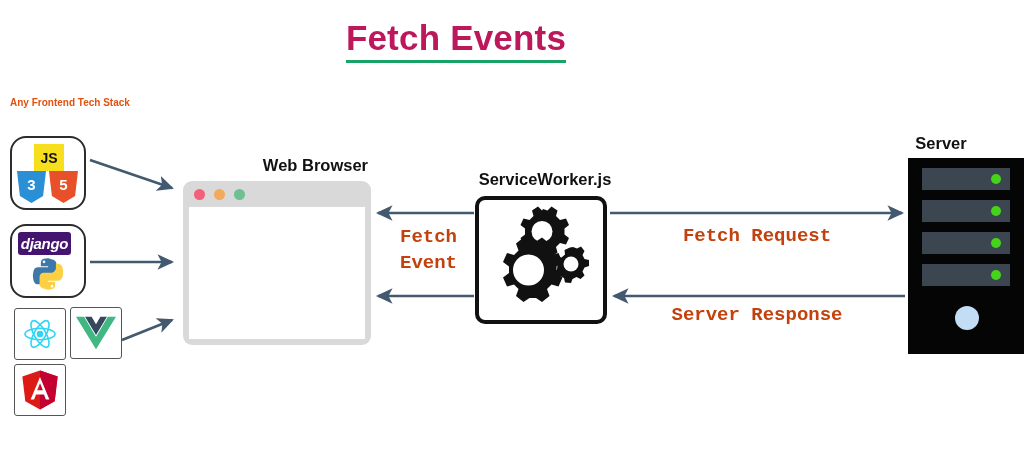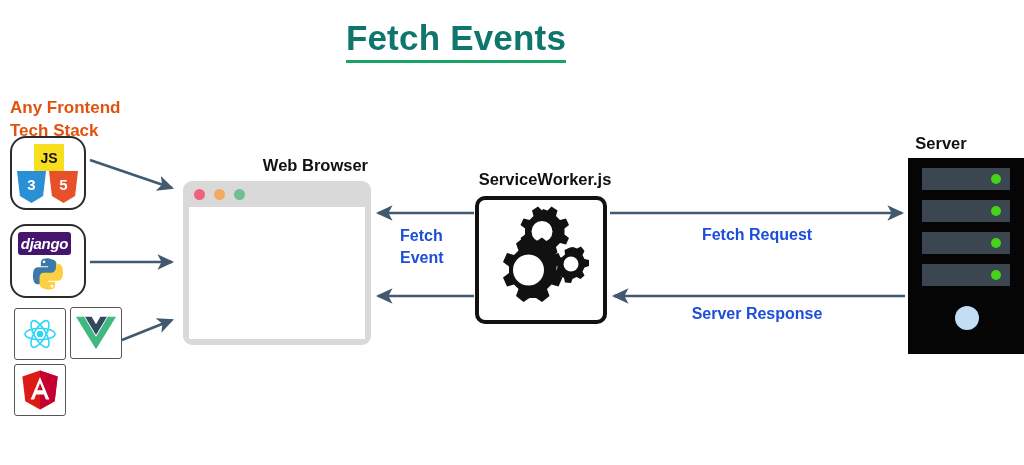--- a/index.html
+++ b/index.html
@@ -30,7 +30,7 @@
     text-align: center;
     font-size: 35px;
     font-weight: 700;
-    color: #0f766e;
+    color: #be185d;
     letter-spacing: 0.2px;
   }
   #diagram-title span {

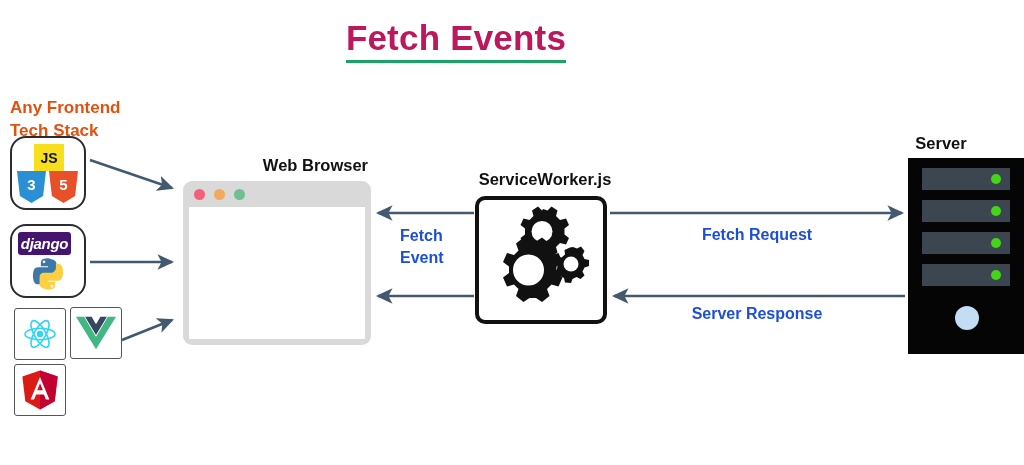--- a/index.html
+++ b/index.html
@@ -43,7 +43,7 @@
     left: 10px;
     top: 96px;
     width: 120px;
-    font-size: 17px;
+    font-size: 10px;
     font-weight: 700;
     line-height: 1.38;
     color: #e2520f;

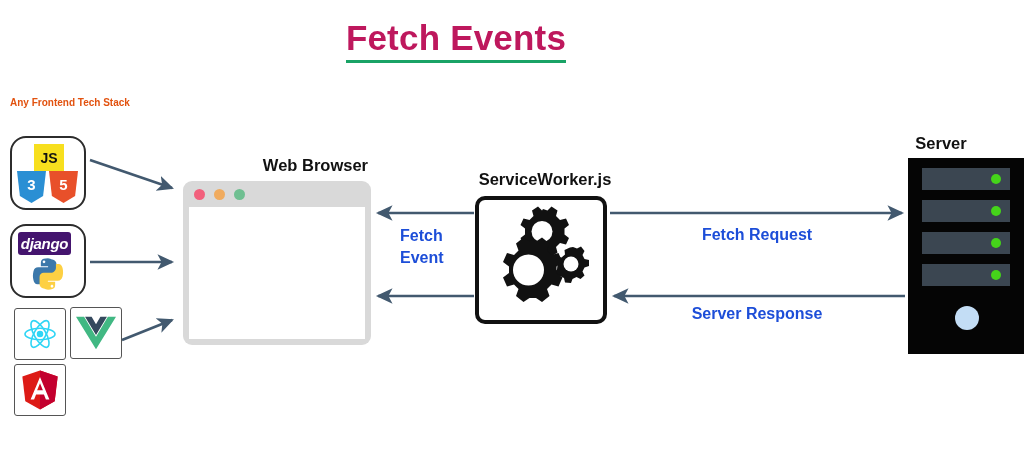--- a/index.html
+++ b/index.html
@@ -172,11 +172,12 @@
   
   .flow-label {
     position: absolute;
-    font-size: 16px;
+    font-size: 19px;
     font-weight: 700;
-    color: #1d4ed8;
+    color: #c2410c;
     line-height: 1.35;
     white-space: pre-line;
+    font-family: Liberation Mono, monospace;
   }
   #label-fetch-event   { left: 400px; top: 225px; width: 70px; text-align: left; }
   #label-fetch-request { left: 612px; top: 224px; width: 290px; text-align: center; }

